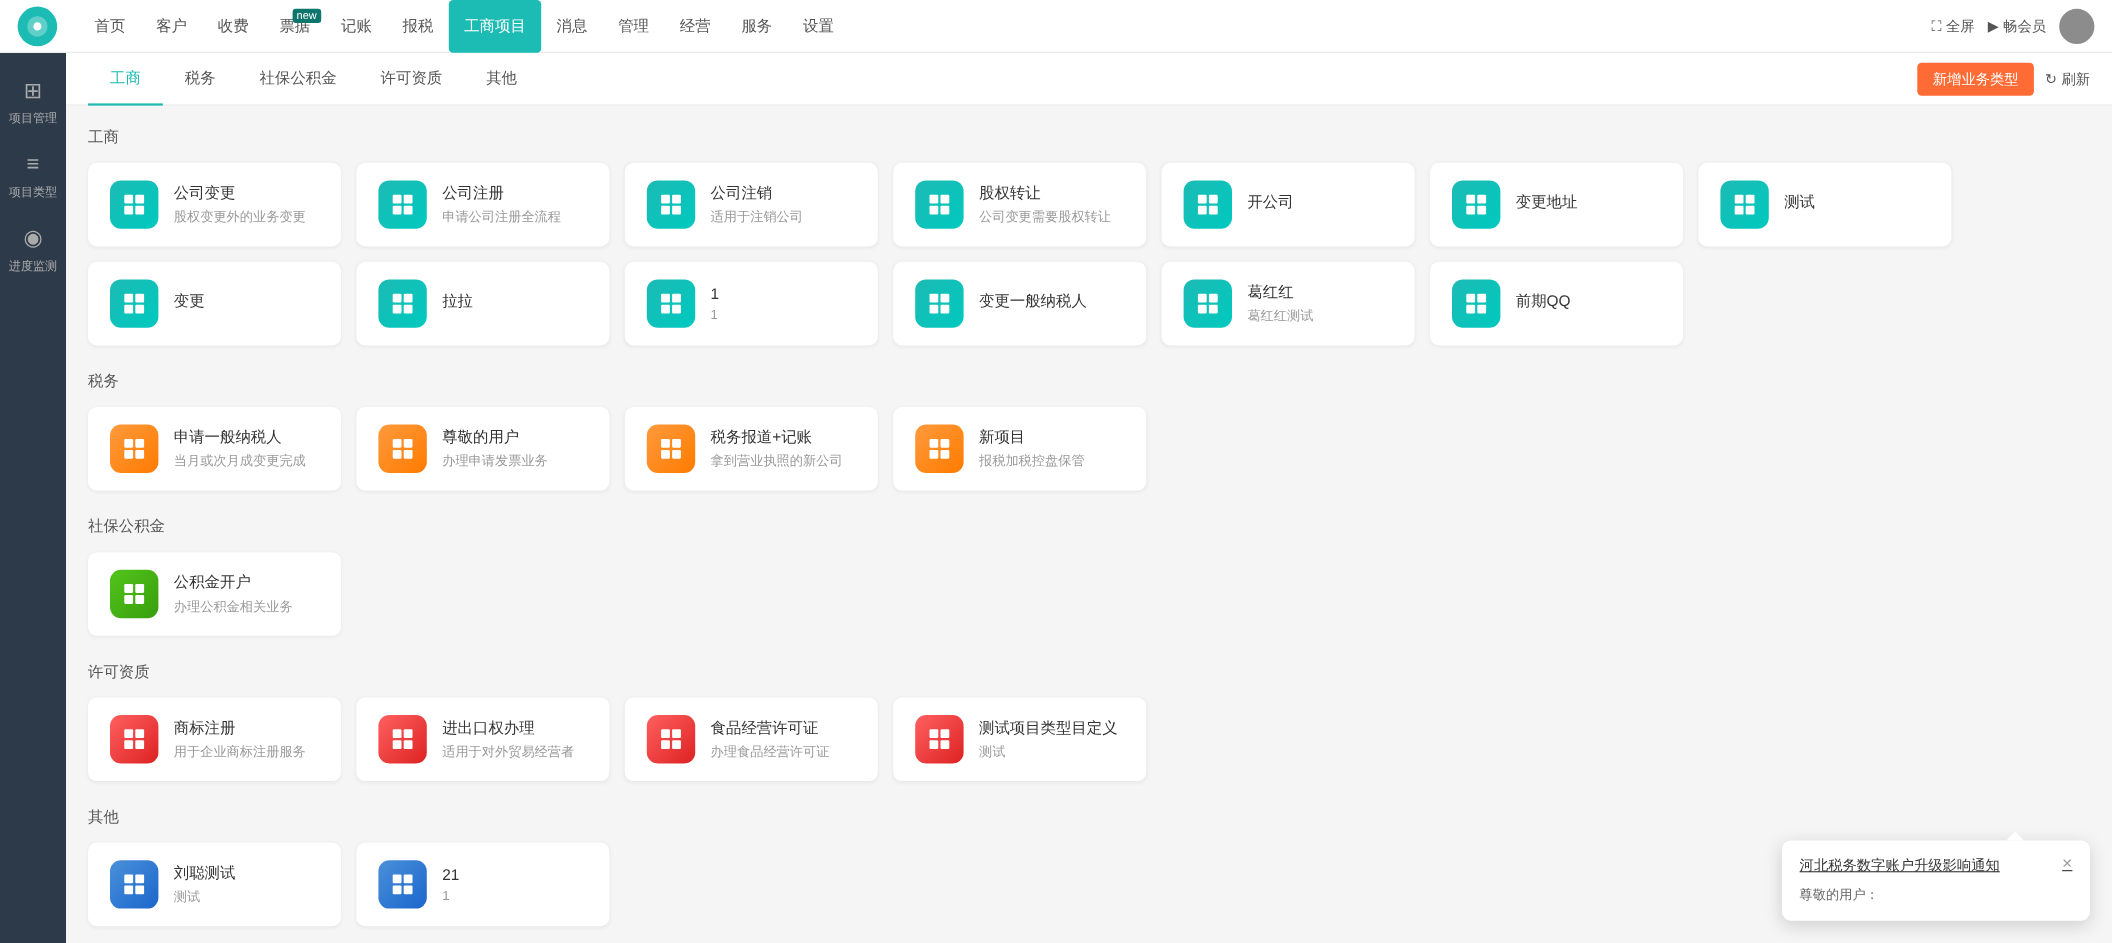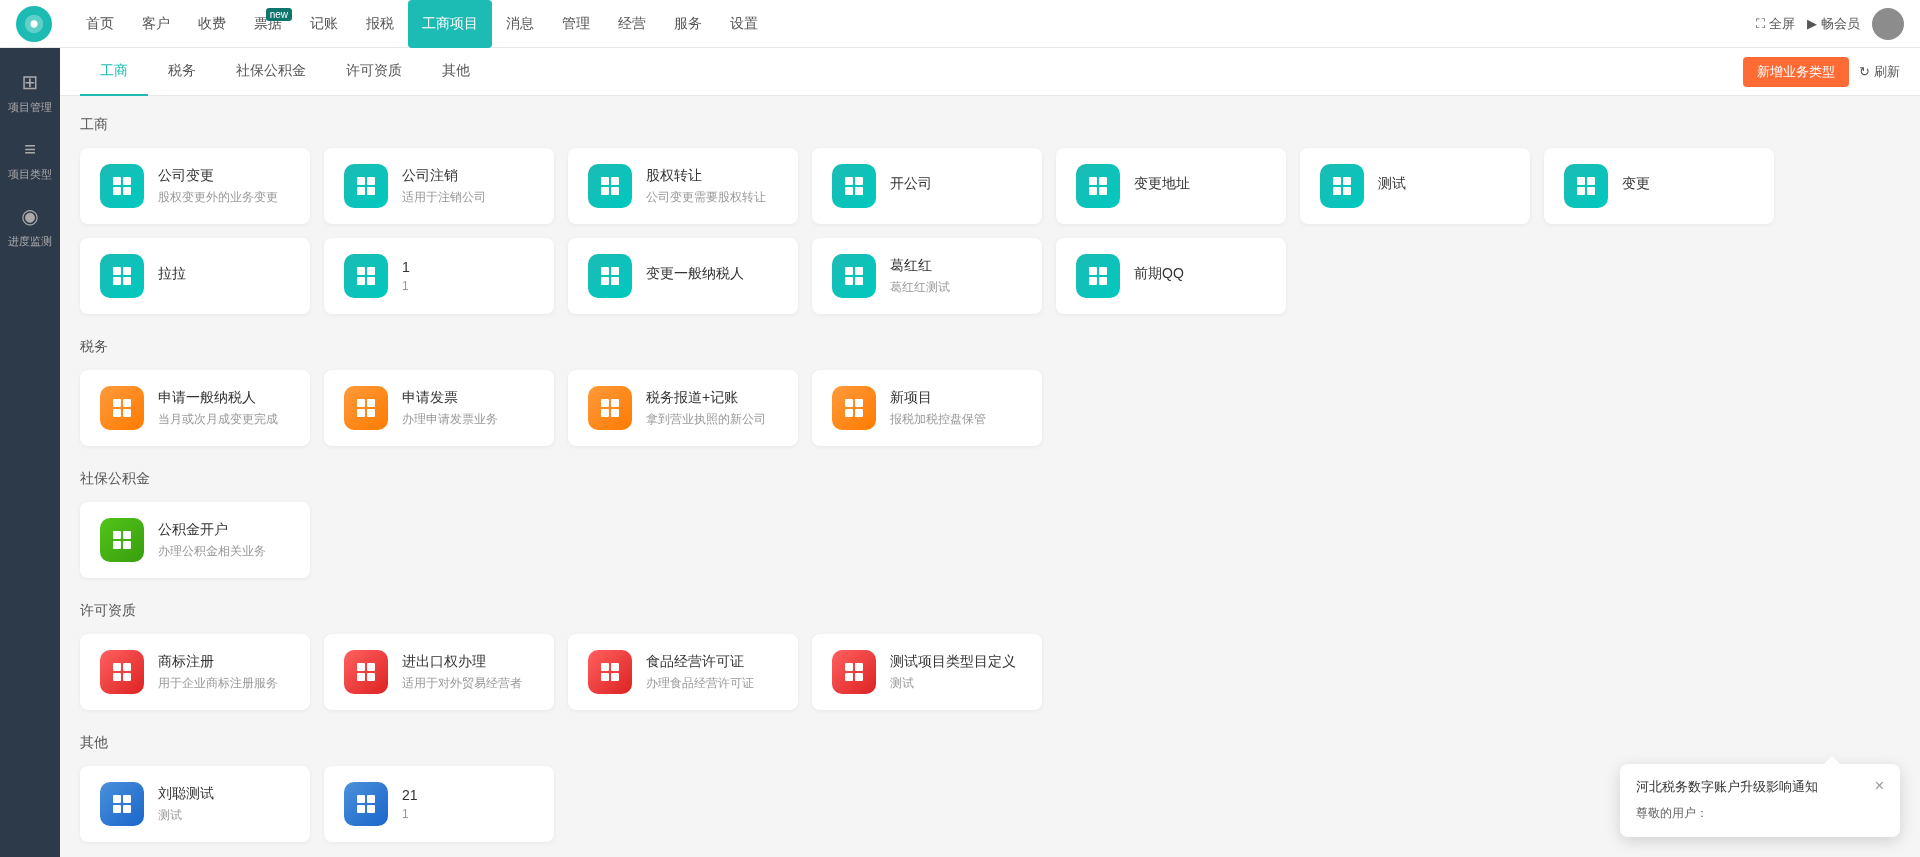--- a/index.html
+++ b/index.html
@@ -366,6 +366,20 @@
               </svg>
             </div>
             <div class="card-info">
+              <div class="card-name">公司注册</div>
+              <div class="card-desc">申请公司注册全流程</div>
+            </div>
+          </div>
+          <div class="card">
+            <div class="card-icon" style="background: linear-gradient(135deg, rgb(28, 187, 180), rgb(0, 201, 191));">
+              <svg width="24" height="24" viewBox="0 0 24 24" fill="white">
+                <rect x="3" y="3" width="8" height="8" rx="1"></rect>
+                <rect x="13" y="3" width="8" height="8" rx="1"></rect>
+                <rect x="3" y="13" width="8" height="8" rx="1"></rect>
+                <rect x="13" y="13" width="8" height="8" rx="1"></rect>
+              </svg>
+            </div>
+            <div class="card-info">
               <div class="card-name">公司注销</div>
               <div class="card-desc">适用于注销公司</div>
             </div>

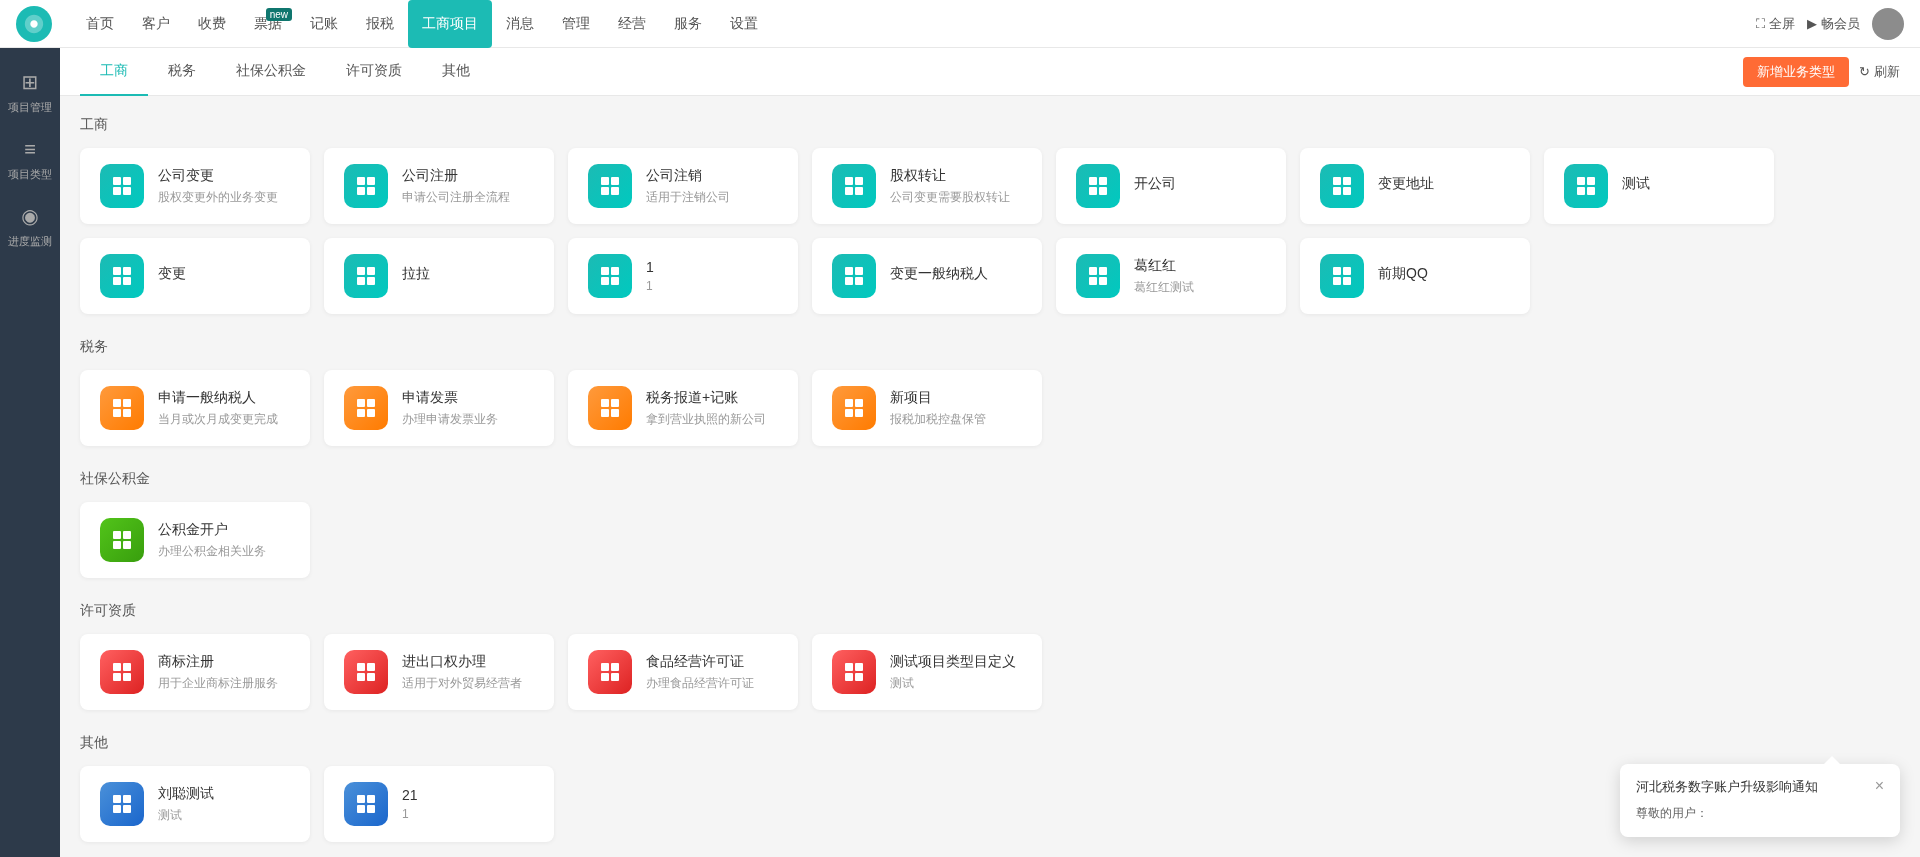--- a/index.html
+++ b/index.html
@@ -553,7 +553,7 @@
               </svg>
             </div>
             <div class="card-info">
-              <div class="card-name">申请发票</div>
+              <div class="card-name">尊敬的用户</div>
               <div class="card-desc">办理申请发票业务</div>
             </div>
           </div>

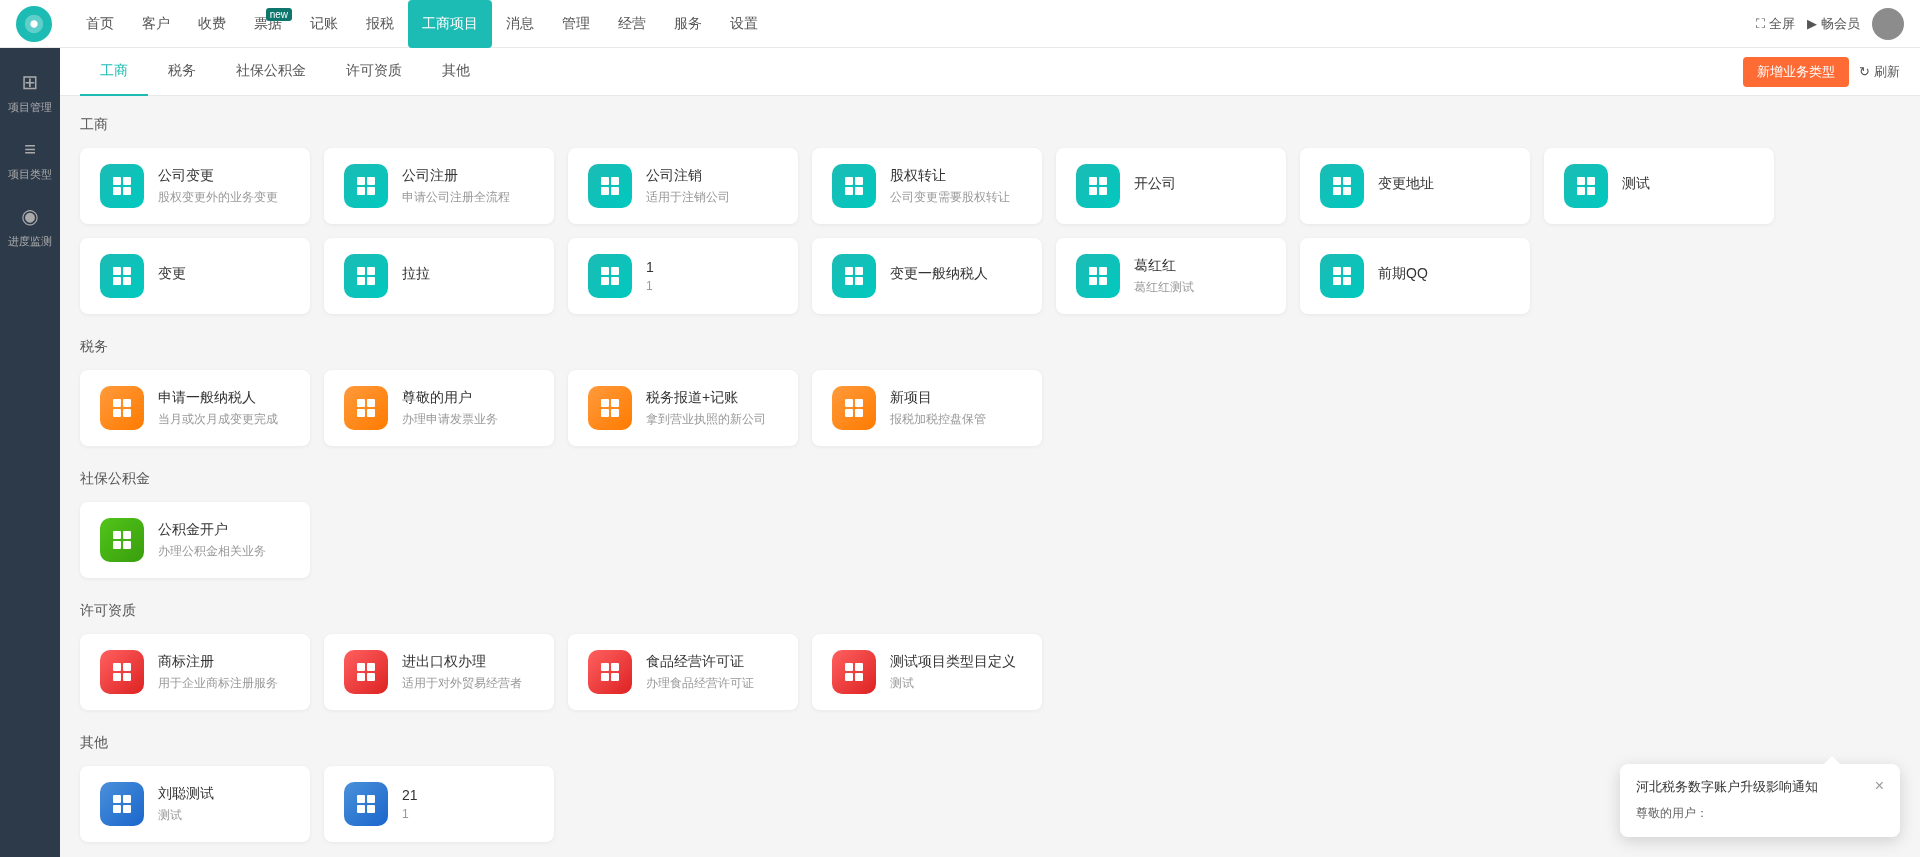--- a/index.html
+++ b/index.html
@@ -251,6 +251,7 @@
       justify-content: space-between;
       align-items: flex-start;
       margin-bottom: 8px;
+      text-decoration: underline;
     }
     .notification-title { font-weight: 500; color: #333; font-size: 13px; }
     .notification-close { cursor: pointer; color: #999; font-size: 16px; line-height: 1; }

